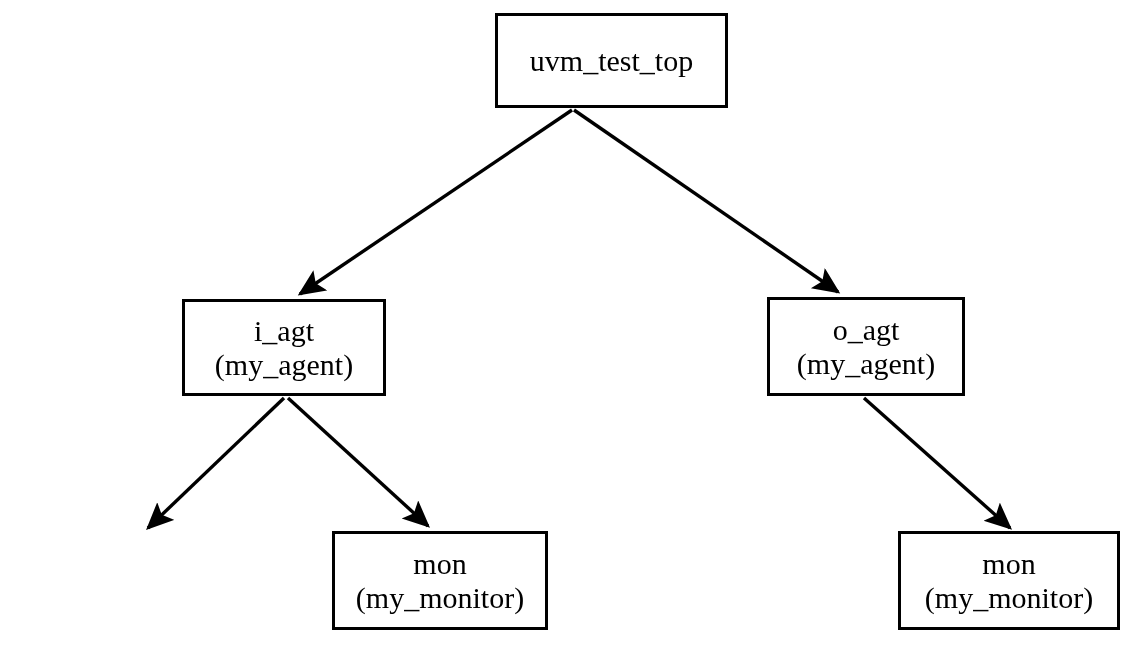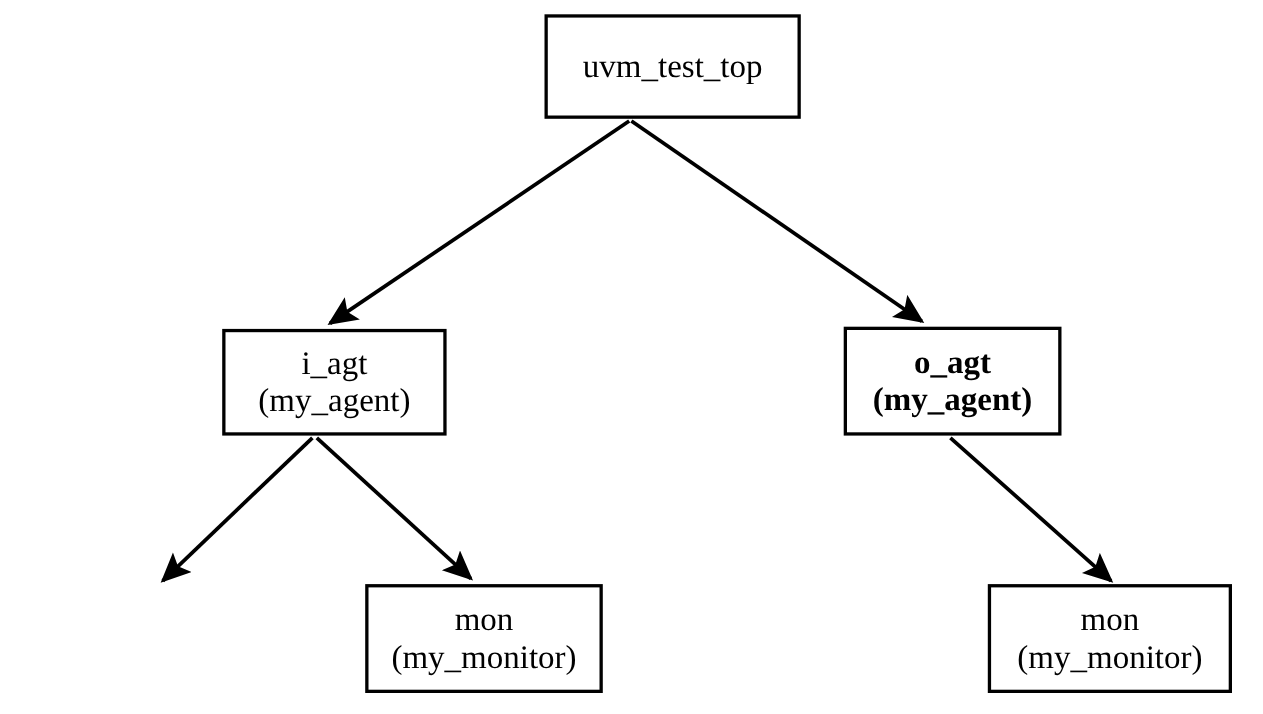--- a/index.html
+++ b/index.html
@@ -48,7 +48,7 @@
     white-space: nowrap;
   }
   #node-top    { left: 455px; top: 13px;  width: 233px; height: 95px; margin-left: 40px; }
-  #node-iagt   { left: 182px; top: 299px; width: 204px; height: 97px; margin-left: 20px; }
+  #node-iagt   { left: 182px; top: 299px; width: 204px; height: 97px; }
   #node-oagt   { left: 767px; top: 297px; width: 198px; height: 99px; font-weight: bold; }
   #node-drv    { left: 24px;  top: 533px; width: 216px; height: 97px; }
   #node-mon-i  { left: 332px; top: 531px; width: 216px; height: 99px; }

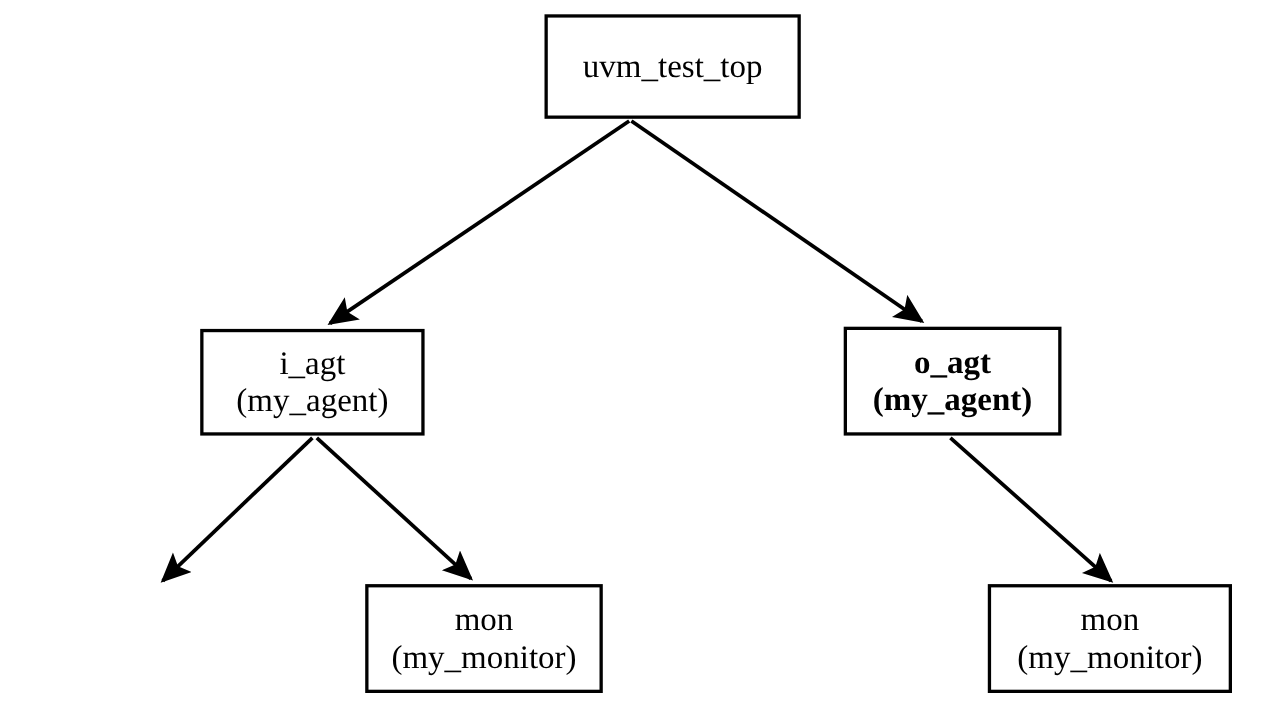--- a/index.html
+++ b/index.html
@@ -49,7 +49,7 @@
   }
   #node-top    { left: 455px; top: 13px;  width: 233px; height: 95px; margin-left: 40px; }
   #node-iagt   { left: 182px; top: 299px; width: 204px; height: 97px; }
-  #node-oagt   { left: 767px; top: 297px; width: 198px; height: 99px; font-weight: bold; }
+  #node-oagt   { left: 767px; top: 297px; width: 198px; height: 99px; }
   #node-drv    { left: 24px;  top: 533px; width: 216px; height: 97px; }
   #node-mon-i  { left: 332px; top: 531px; width: 216px; height: 99px; }
   #node-mon-o  { left: 898px; top: 531px; width: 222px; height: 99px; }

